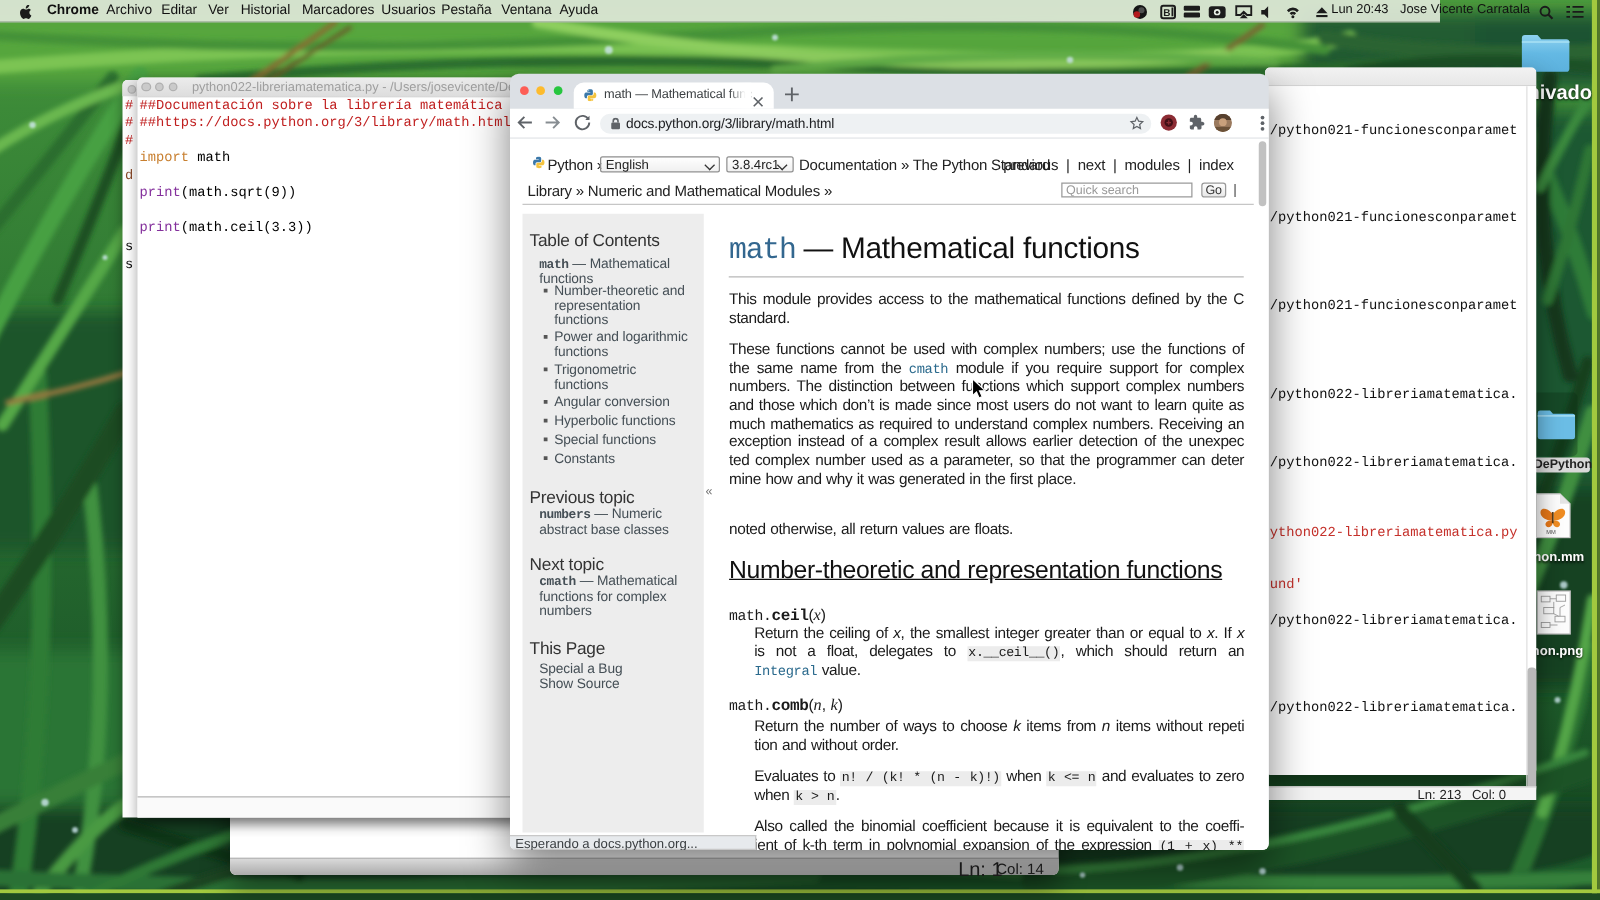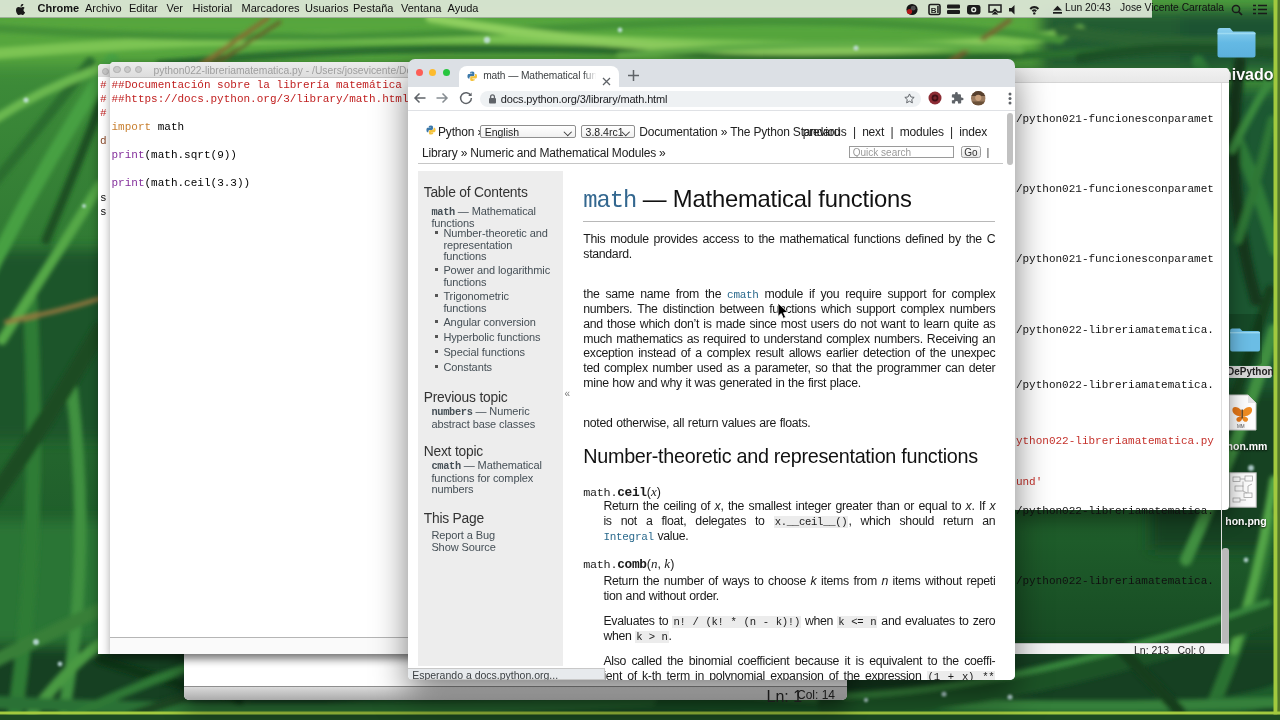--- a/index.html
+++ b/index.html
@@ -229,7 +229,7 @@
   <div class="abs" style="left:0;top:574.5px;width:100%;height:17px;background:#fafafa;border-top:1px solid #b5b5b5;"></div>
 </div>
 
-<div class="win" id="winS" style="left:1012px; top:68px; width:216.6px; height:442px; z-index:5;
+<div class="win" id="winS" style="left:1012px; top:54px; width:216.6px; height:566px; z-index:5;
   border-radius:4px; box-shadow:0 8px 20px rgba(0,0,0,0.45);">
   <div class="abs" style="left:0;top:0;width:100%;height:14.9px;background:linear-gradient(#f2f2f2,#e8e8e8);border-radius:4px 4px 0 0;border-bottom:1px solid #d5d5d5;"></div>
   <div class="code abs" style="left:3.9px;top:46px;color:#111;line-height:11px;">/python021-funcionesconparamet</div>

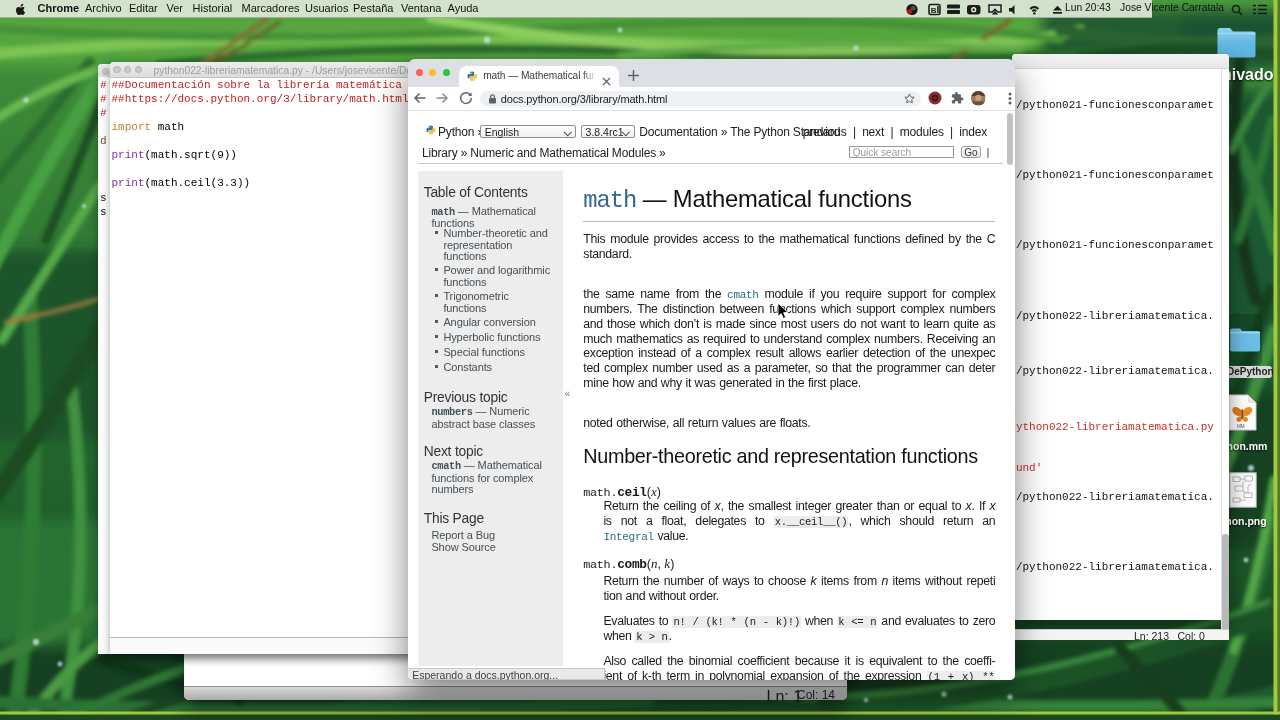--- a/index.html
+++ b/index.html
@@ -369,6 +369,7 @@
     <div class="abs" style="left:175.1px;top:110.5px;width:412px;height:1px;background:#b8b8b8;"></div>
     <div class="jl" style="top:122px;">This module provides access to the mathematical functions defined by the C</div>
     <div class="ll" style="top:136.8px;">standard.</div>
+    <div class="jl" style="top:162.5px;">These functions cannot be used with complex numbers; use the functions of</div>
     <div class="jl" style="top:177.3px;">the same name from the <span class="lnk mono">cmath</span> module if you require support for complex</div>
     <div class="jl" style="top:192.1px;">numbers. The distinction between functions which support complex numbers</div>
     <div class="jl" style="top:206.9px;">and those which don’t is made since most users do not want to learn quite as</div>

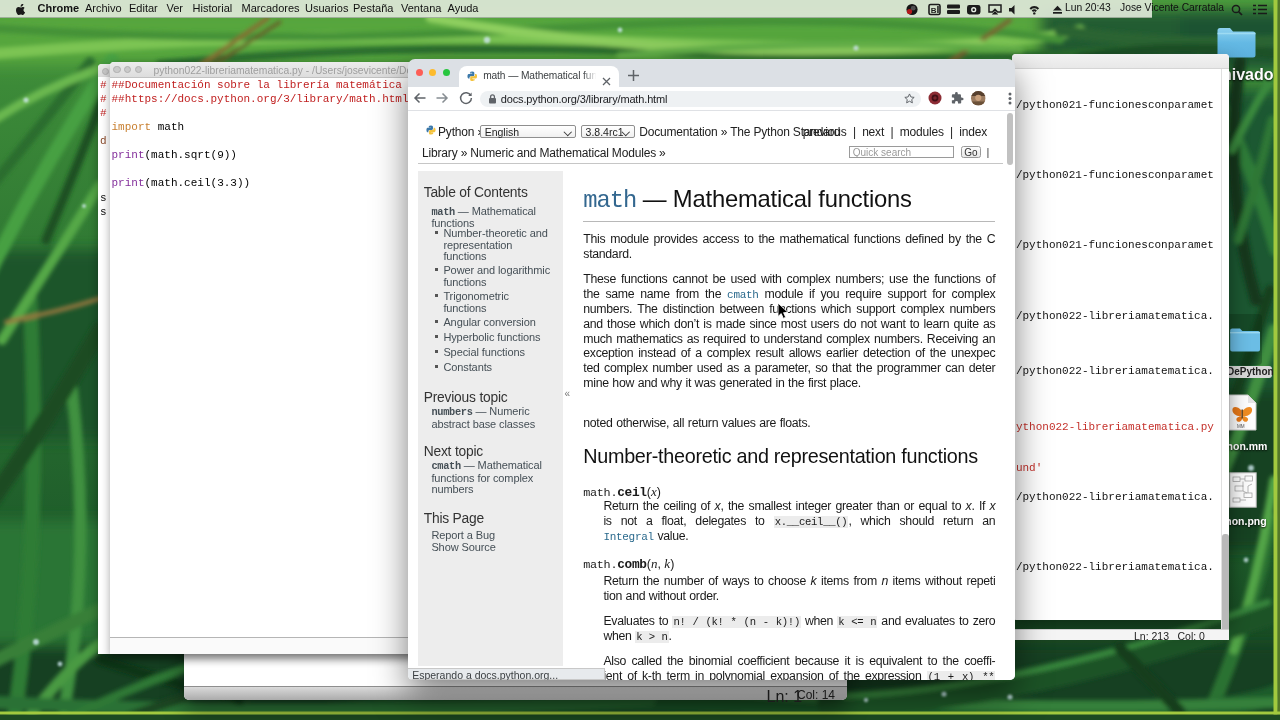--- a/index.html
+++ b/index.html
@@ -31,7 +31,7 @@
   .dl,.dll { position:absolute; left:195.2px; width:392px; font-size:12.3px; line-height:13px; color:#1a1a1a;
         letter-spacing:-0.3px; word-spacing:0.5px; }
   .dl { text-align:justify; text-align-last:justify; }
-  .h2 { font-size:19.8px; color:#111; letter-spacing:-0.3px; }
+  .h2 { font-size:19.8px; color:#111; letter-spacing:-0.3px;text-decoration:underline; }
   .sig { font-size:12.5px; color:#1a1a1a; }
   .sig .mono { font-size:11.8px; letter-spacing:-0.3px; }
   .sig i { font-family:"Liberation Serif", serif; font-size:13px; }

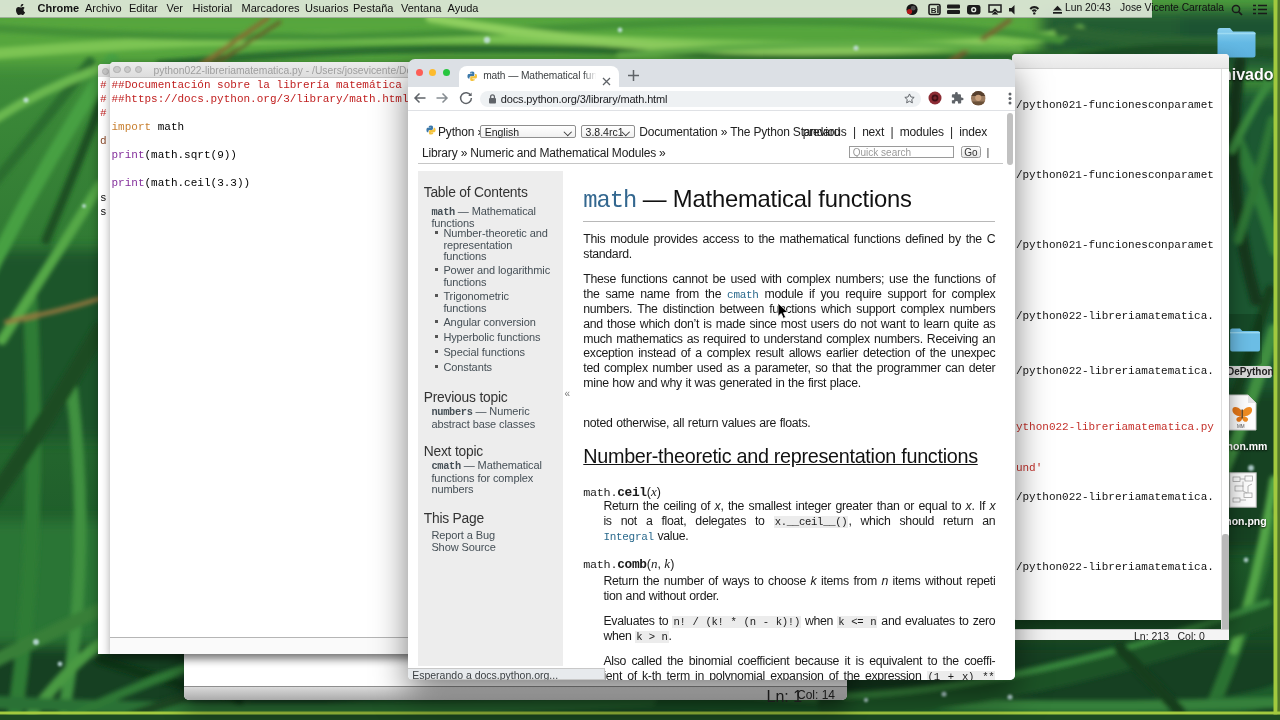--- a/index.html
+++ b/index.html
@@ -361,7 +361,7 @@
     <div class="abs sbh" style="left:15.5px;top:333px;">Next topic</div>
     <div class="abs sbl" style="left:23.2px;top:349.5px;"><span class="mono sbm">cmath</span> — Mathematical<br>functions for complex<br>numbers</div>
     <div class="abs sbh" style="left:15.5px;top:400px;">This Page</div>
-    <div class="abs sbl" style="left:23.2px;top:419px;">Report a Bug</div>
+    <div class="abs sbl" style="left:23.2px;top:419px;">Special a Bug</div>
     <div class="abs sbl" style="left:23.2px;top:431px;">Show Source</div>
     <div class="abs" style="left:156.3px;top:276px;width:9px;height:14px;color:#777;font-size:10px;line-height:14px;">«</div>
 

